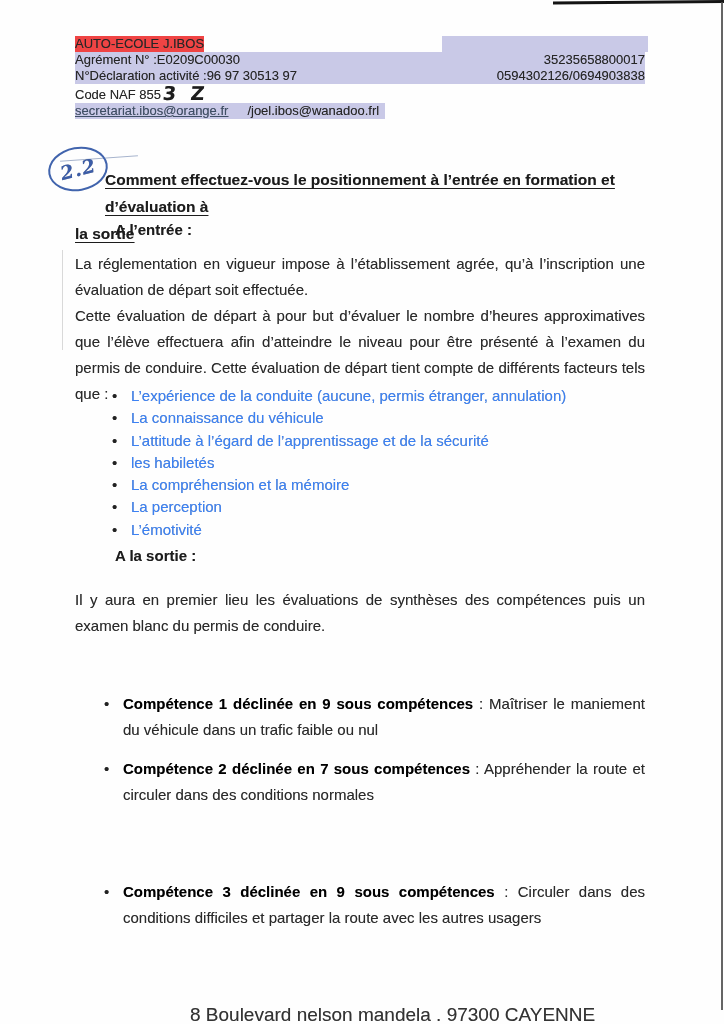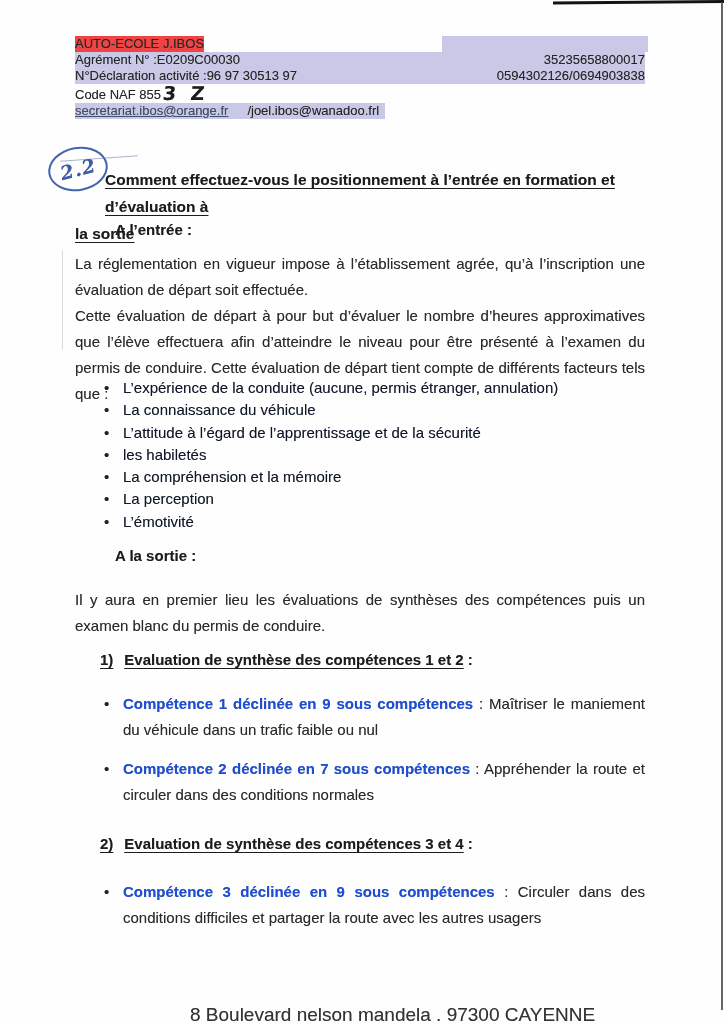--- a/index.html
+++ b/index.html
@@ -54,8 +54,8 @@
     line-height:26px; text-align:justify; color:#2a2a2a; }
 
   
-  .blist { position:absolute; left:104px; width:540px; margin:0; padding:0; list-style:none;
-    font-size:15px; line-height:22.3px; color:#0f172a; }
+  .blist { position:absolute; left:104px; width:540px; margin:8px; padding:0; list-style:none;
+    font-size:15px; line-height:22.3px; color:#3b82f6; }
   .blist li { position:relative; padding-left:19px; }
   .blist li::before { content:"•"; position:absolute; left:0; top:0; color:#222; }
 

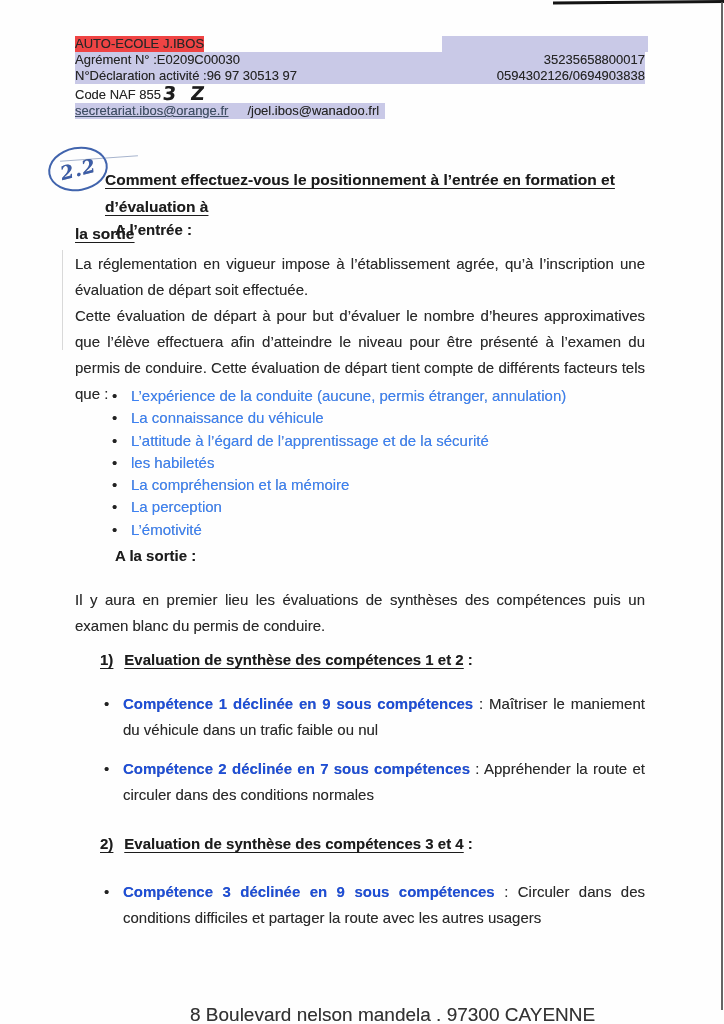--- a/index.html
+++ b/index.html
@@ -146,9 +146,6 @@
   <div class="sec-heading" style="top:547px">A la sortie :</div>
   <div class="para" style="top:587px">Il y aura en premier lieu les évaluations de synthèses des compétences  puis un examen blanc du permis de conduire.</div>
 
-  <div class="group-heading" style="top:651px">
-    <span class="num">1)</span><span class="gtitle">Evaluation de synthèse des compétences 1 et 2</span><span class="gcolon"> :</span>
-  </div>
 
   <ul class="clist" style="top:691px">
     <li><span class="b">Compétence 1 déclinée en 9 sous compétences</span><span class="sep"> : </span><span>Maîtriser le maniement du véhicule dans un trafic faible ou nul</span></li>

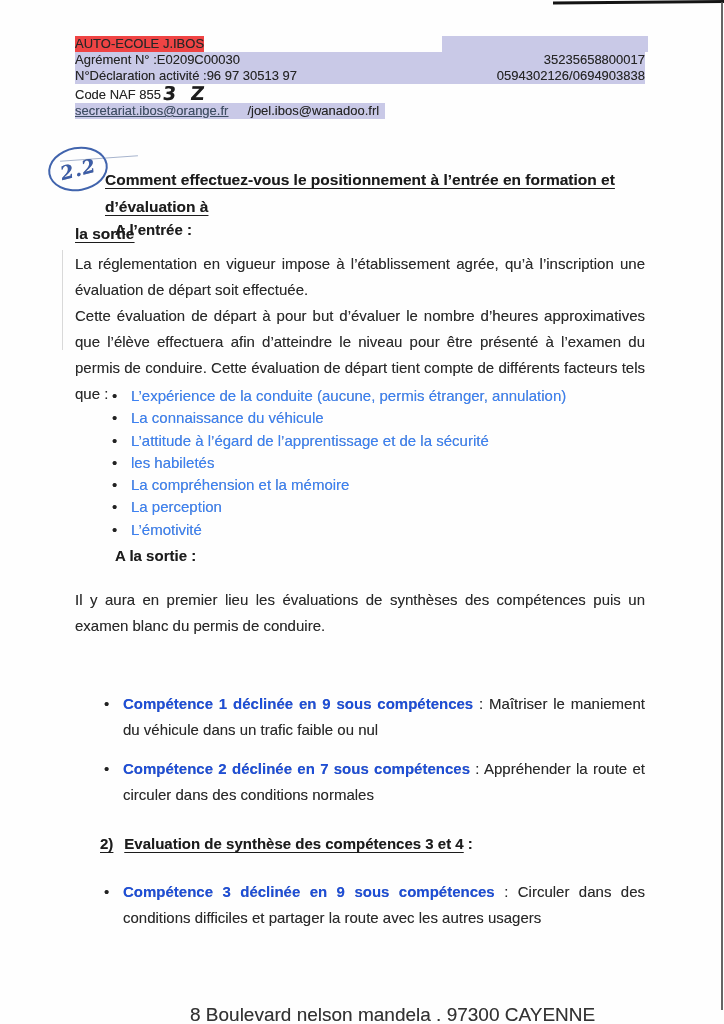--- a/index.html
+++ b/index.html
@@ -70,7 +70,7 @@
     font-size:15px; line-height:26px; text-align:justify; color:#2a2a2a; }
   .clist li { position:relative; padding-left:19px; margin-bottom:13px; }
   .clist li::before { content:"•"; position:absolute; left:0; top:0; color:#222; }
-  .clist .b { font-weight:bold; color:#1d4ed8; }
+  .clist .b { font-weight:bold; color:#000000; }
   .clist .sep { white-space:pre; }
 
   

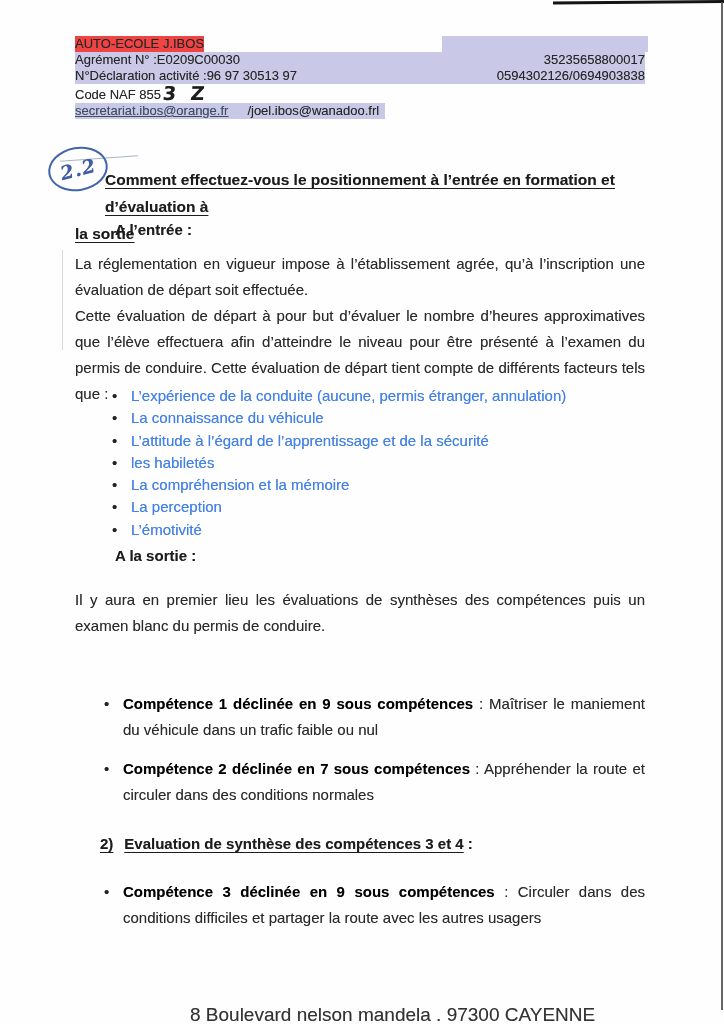--- a/index.html
+++ b/index.html
@@ -152,9 +152,6 @@
     <li><span class="b">Compétence 2 déclinée en 7 sous compétences</span><span class="sep"> : </span><span>Appréhender la route et circuler dans des conditions normales</span></li>
   </ul>
 
-  <div class="group-heading" style="top:835px">
-    <span class="num">2)</span><span class="gtitle">Evaluation de synthèse des compétences 3 et 4</span><span class="gcolon"> :</span>
-  </div>
 
   <ul class="clist" style="top:879px">
     <li><span class="b">Compétence 3 déclinée en 9 sous compétences</span><span class="sep"> : </span><span>Circuler dans des conditions difficiles et partager la route avec les autres usagers</span></li>

